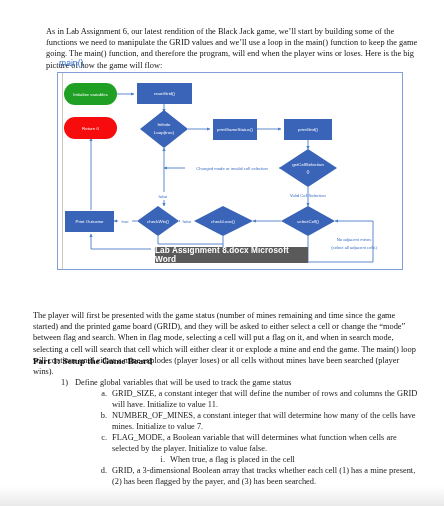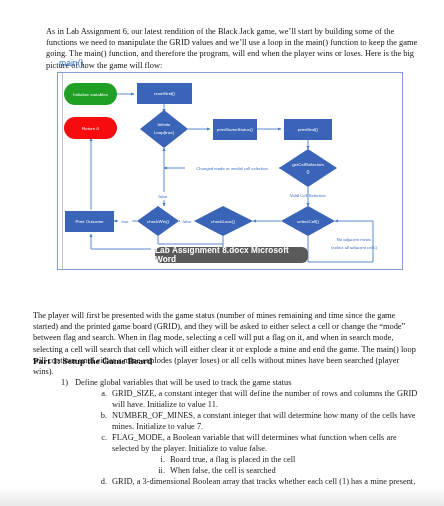--- a/index.html
+++ b/index.html
@@ -154,7 +154,6 @@
     align-items: center;
     justify-content: center;
     letter-spacing: 0.1px;
-    border-radius: 6px;
   }
   #bottom-fade {
     position: absolute;

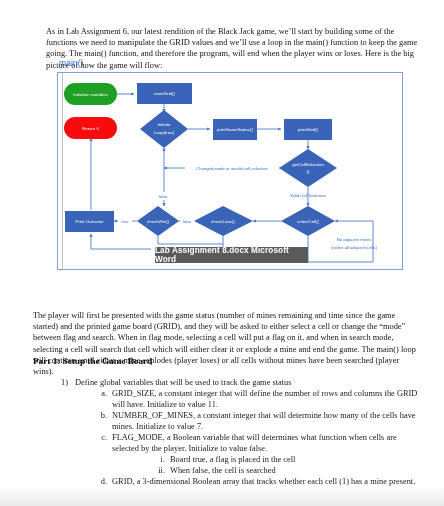--- a/index.html
+++ b/index.html
@@ -335,7 +335,7 @@
       <div class="level3">
         <div class="li-row">
           <div class="li-marker rom">i.</div>
-          <div class="li-text">Board true, a flag is placed in the cell</div>
+          <div class="li-text">When true, a flag is placed in the cell</div>
         </div>
         <div class="li-row">
           <div class="li-marker rom">ii.</div>

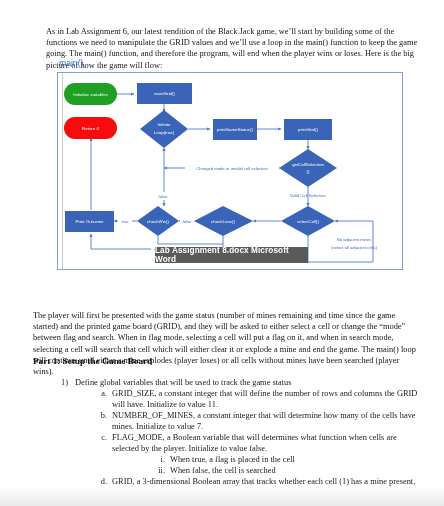--- a/index.html
+++ b/index.html
@@ -337,10 +337,6 @@
           <div class="li-marker rom">i.</div>
           <div class="li-text">When true, a flag is placed in the cell</div>
         </div>
-        <div class="li-row">
-          <div class="li-marker rom">ii.</div>
-          <div class="li-text">When false, the cell is searched</div>
-        </div>
       </div>
 
       <div class="li-row">

